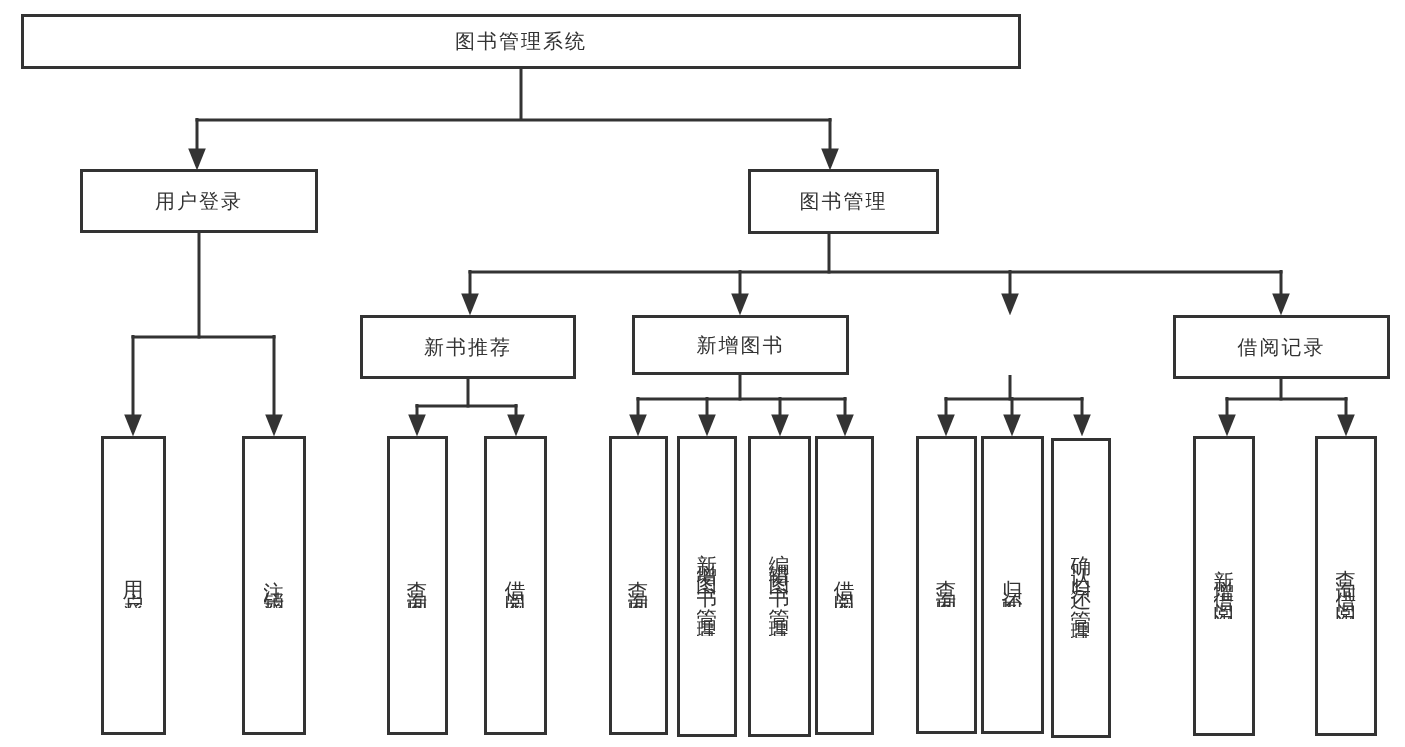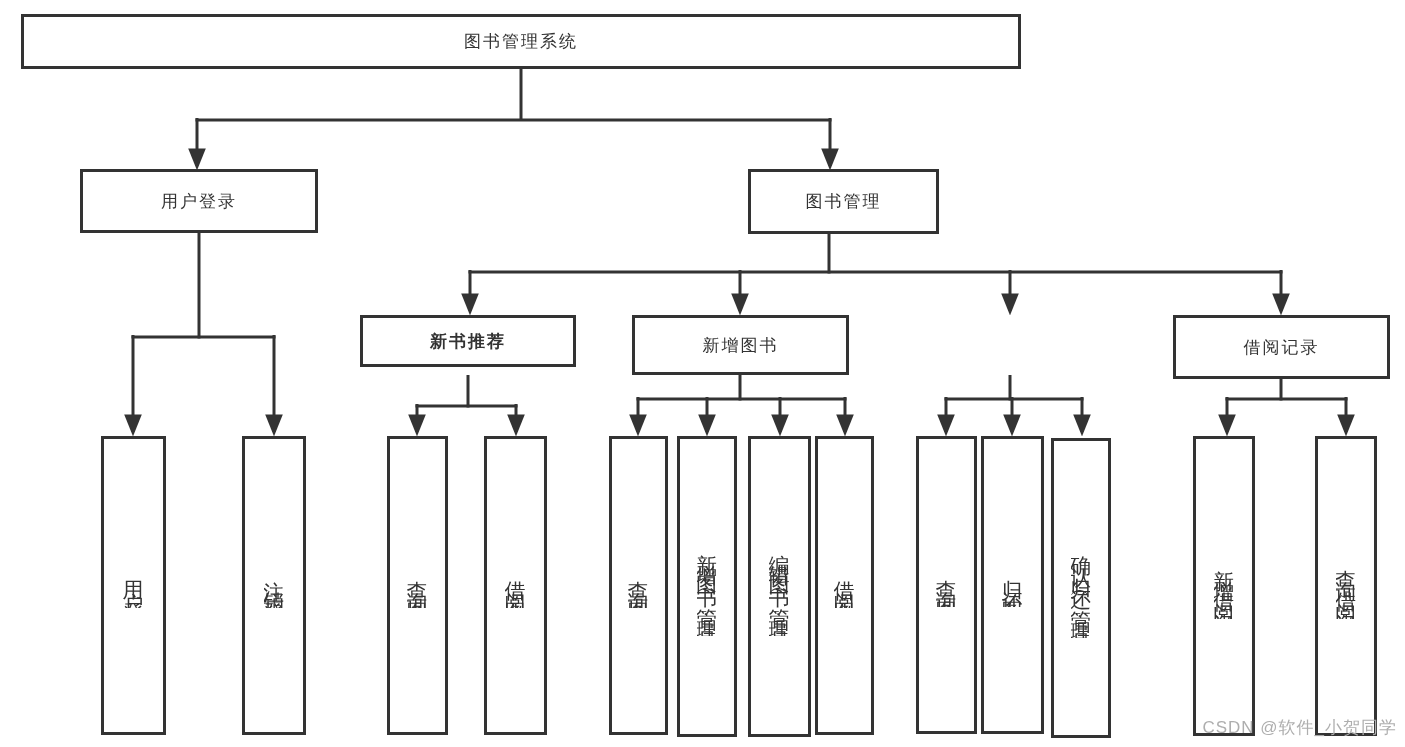--- a/index.html
+++ b/index.html
@@ -18,7 +18,7 @@
     box-sizing:border-box;
     display:flex;align-items:center;justify-content:center;
     text-align:center;
-    font-size:17px;
+    font-size:20px;
     letter-spacing:2px;
     color:#333333;
   }

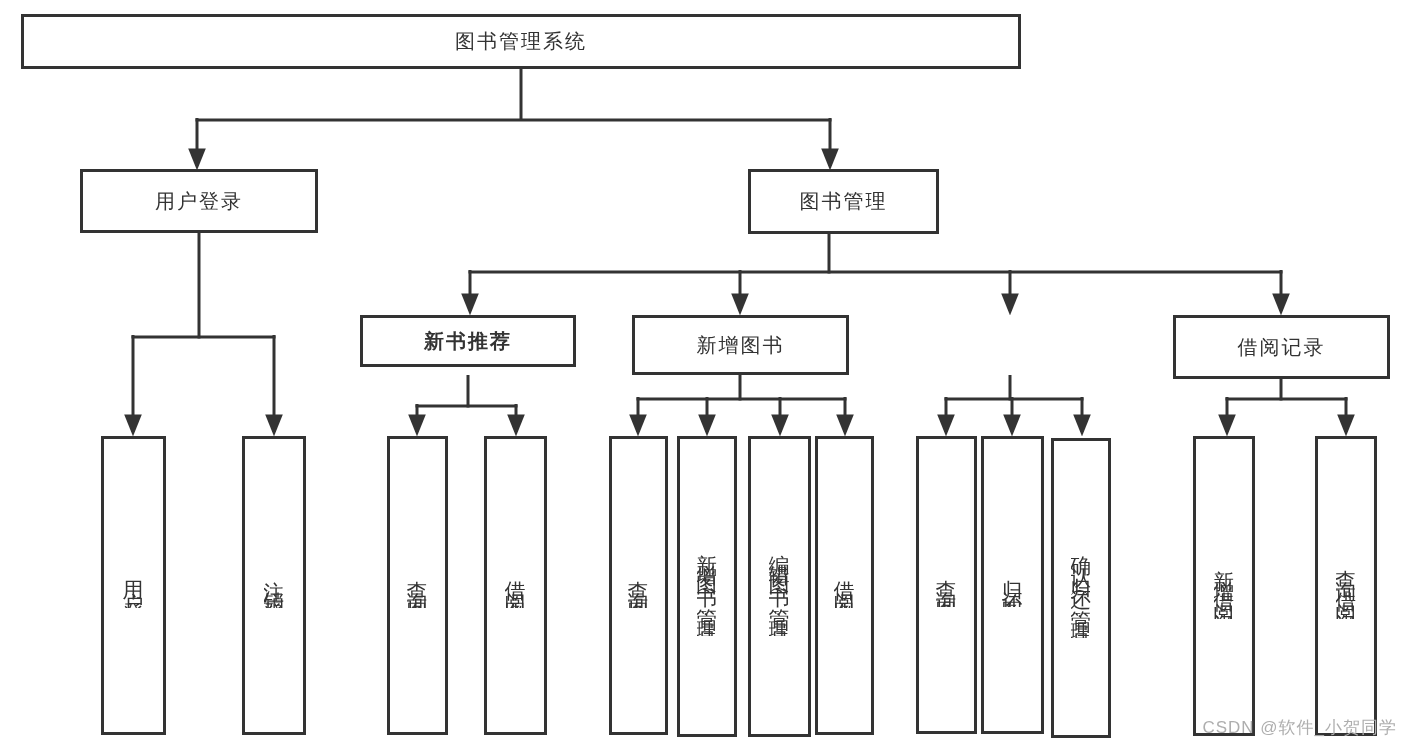--- a/index.html
+++ b/index.html
@@ -109,7 +109,7 @@
     <span>图书管理</span>
   </div>
 
-  <div class="node" style="left:360px;top:315px;width:216px;height:52px;font-weight:bold;">
+  <div class="node" style="left:360px;top:315px;width:216px;height:64px;">
     <span>新书推荐</span>
   </div>
   <div class="node" style="left:632px;top:315px;width:217px;height:60px;">

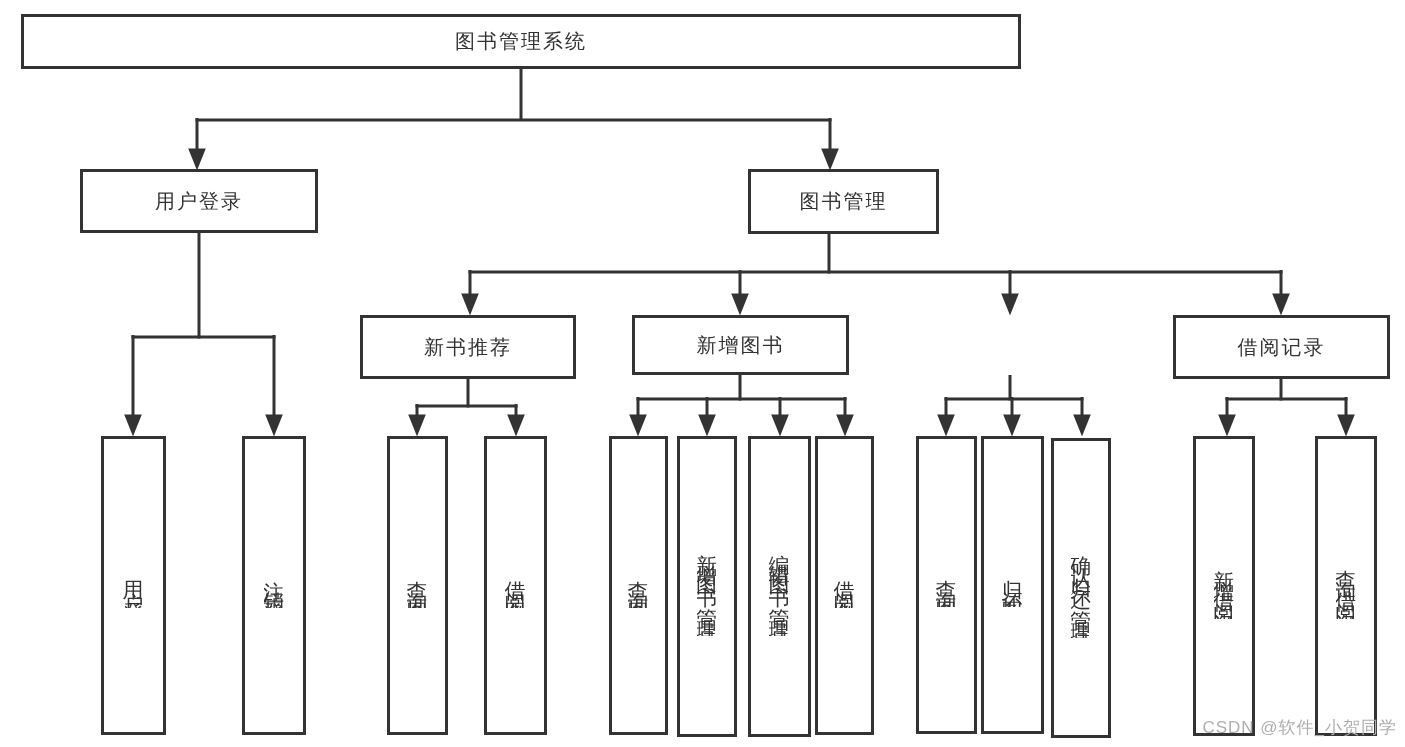--- a/index.html
+++ b/index.html
@@ -159,7 +159,6 @@
     <span class="vtext">查询借阅记录</span>
   </div>
 
-  <div class="watermark">CSDN @软件_小贺同学</div>
 </div>
 
 </body></html>

